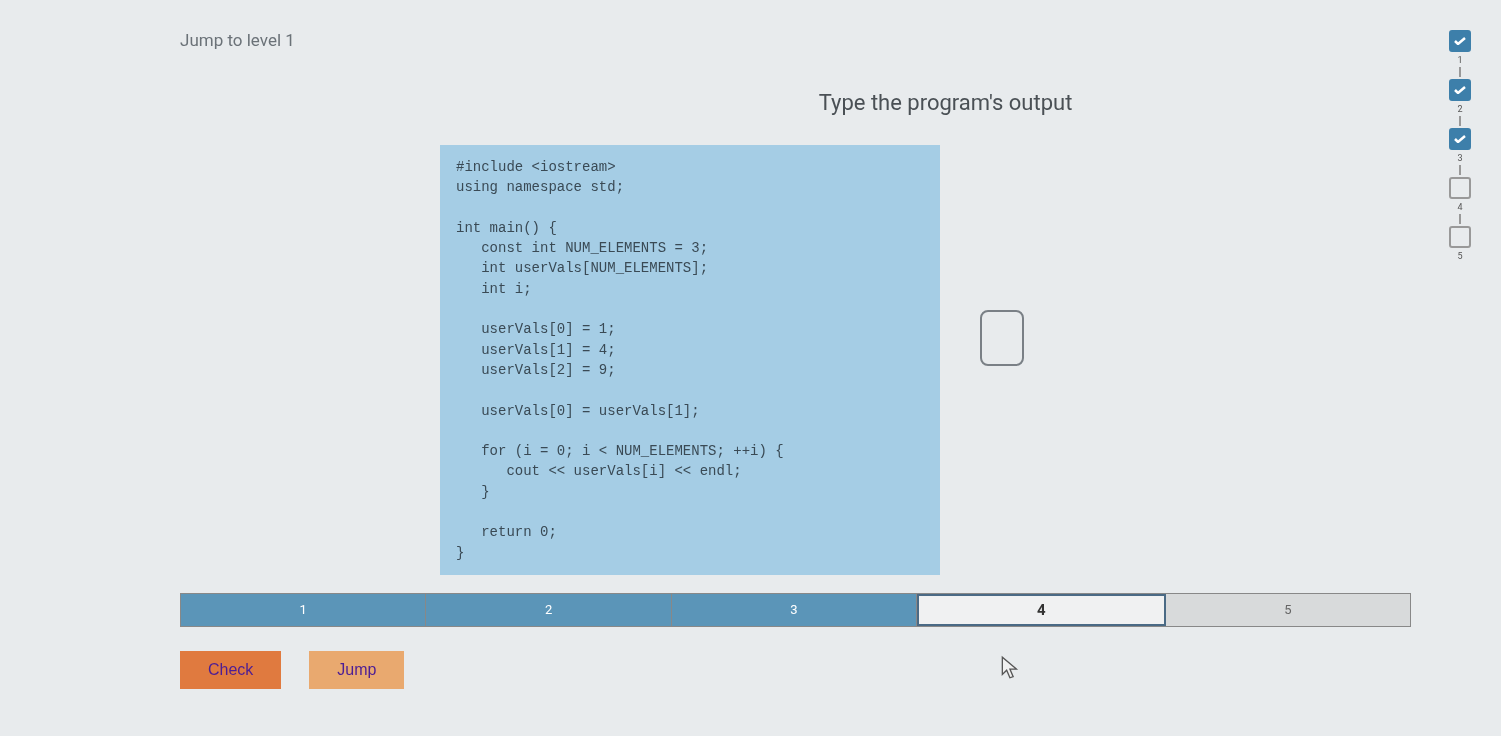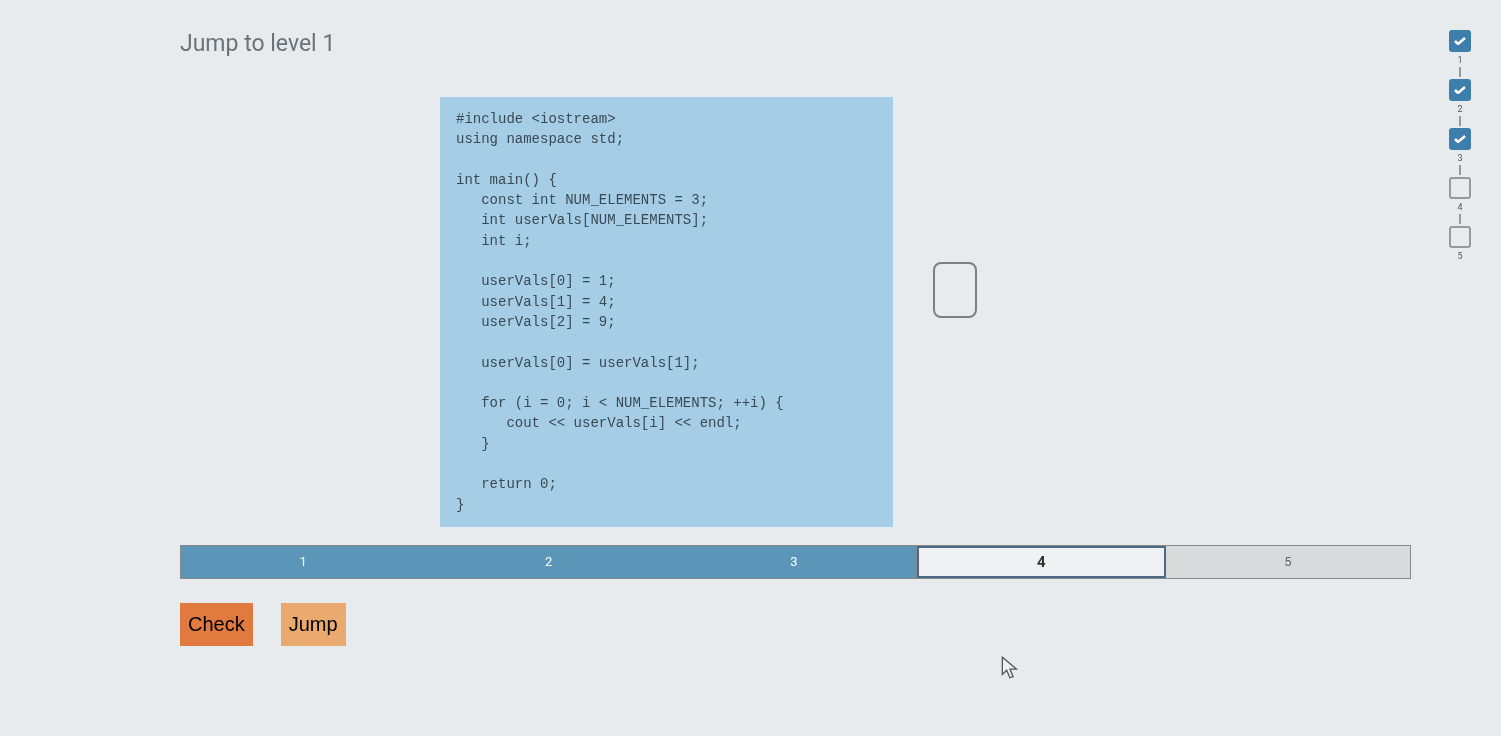--- a/index.html
+++ b/index.html
@@ -17,7 +17,7 @@
     }
     .jump-link {
       color: #6b7278;
-      font-size: 23px;
+      font-size: 17px;
       margin-bottom: 40px;
       display: inline-block;
     }

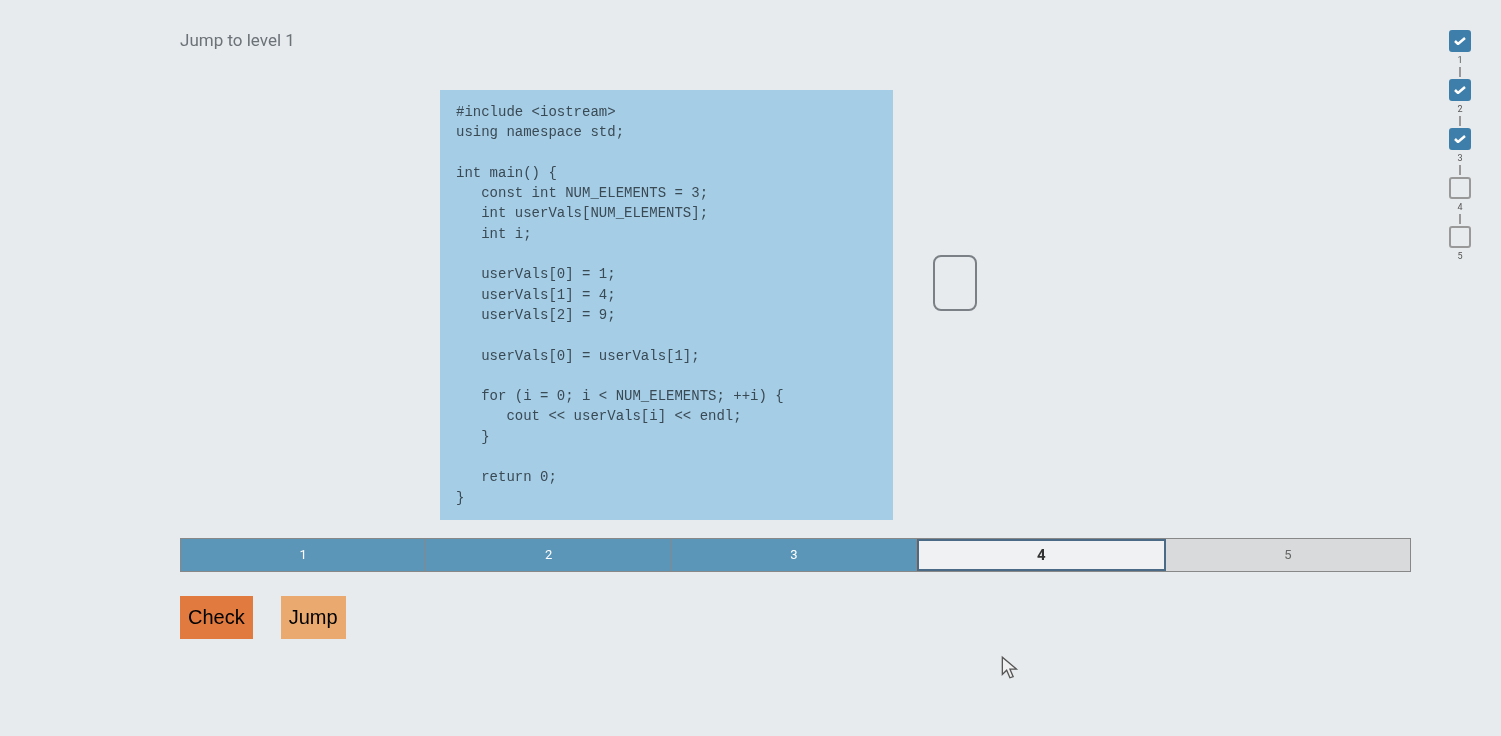--- a/index.html
+++ b/index.html
@@ -147,6 +147,7 @@
 <div class="main-container">
   <a class="jump-link">Jump to level 1</a>
 
+  <div class="title">Type the program's output</div>
 
   <div class="content-row">
     <pre class="code-block">#include &lt;iostream&gt;

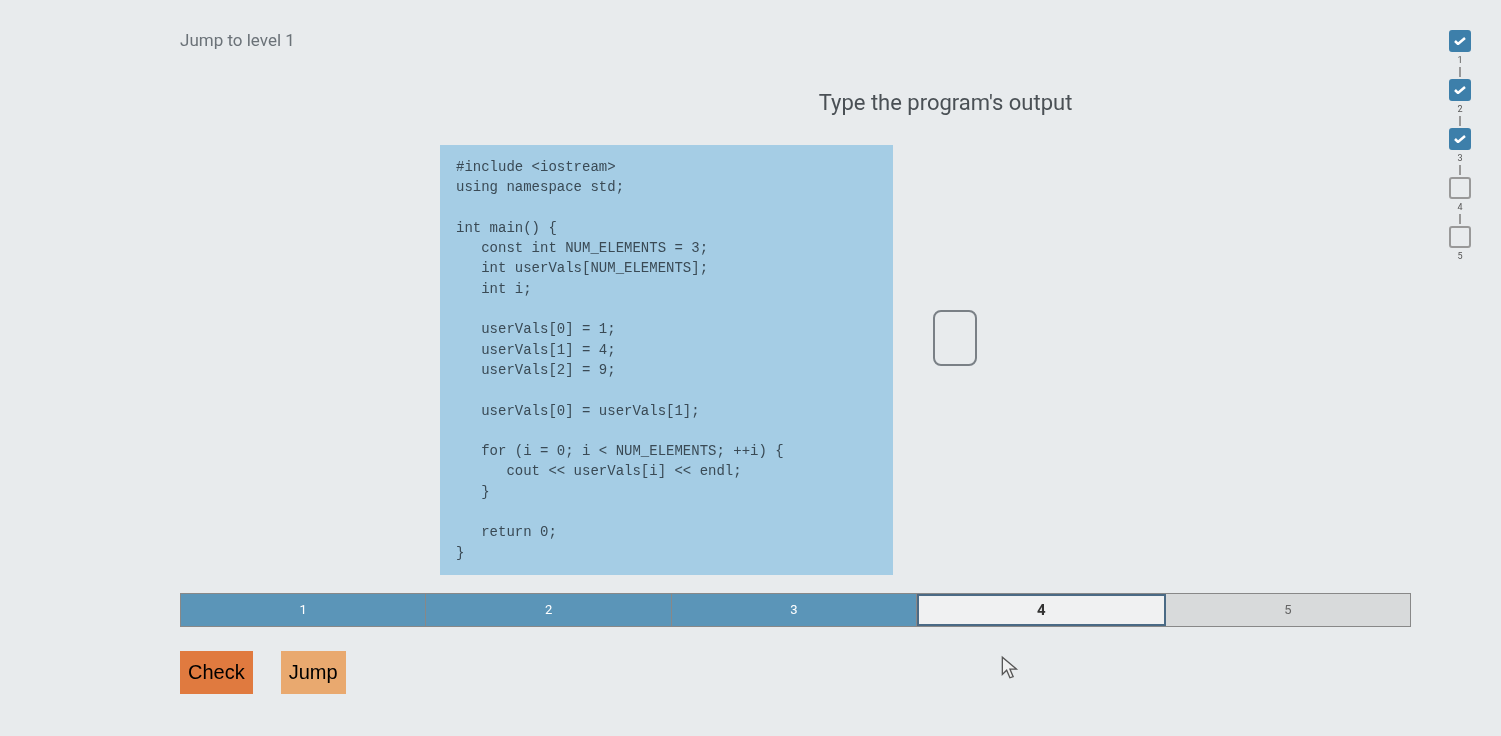--- a/index.html
+++ b/index.html
@@ -43,7 +43,7 @@
       color: #3a4a55;
       line-height: 1.45;
       white-space: pre;
-      width: 453px;
+      width: 500px;
     }
     .answer-box {
       width: 44px;

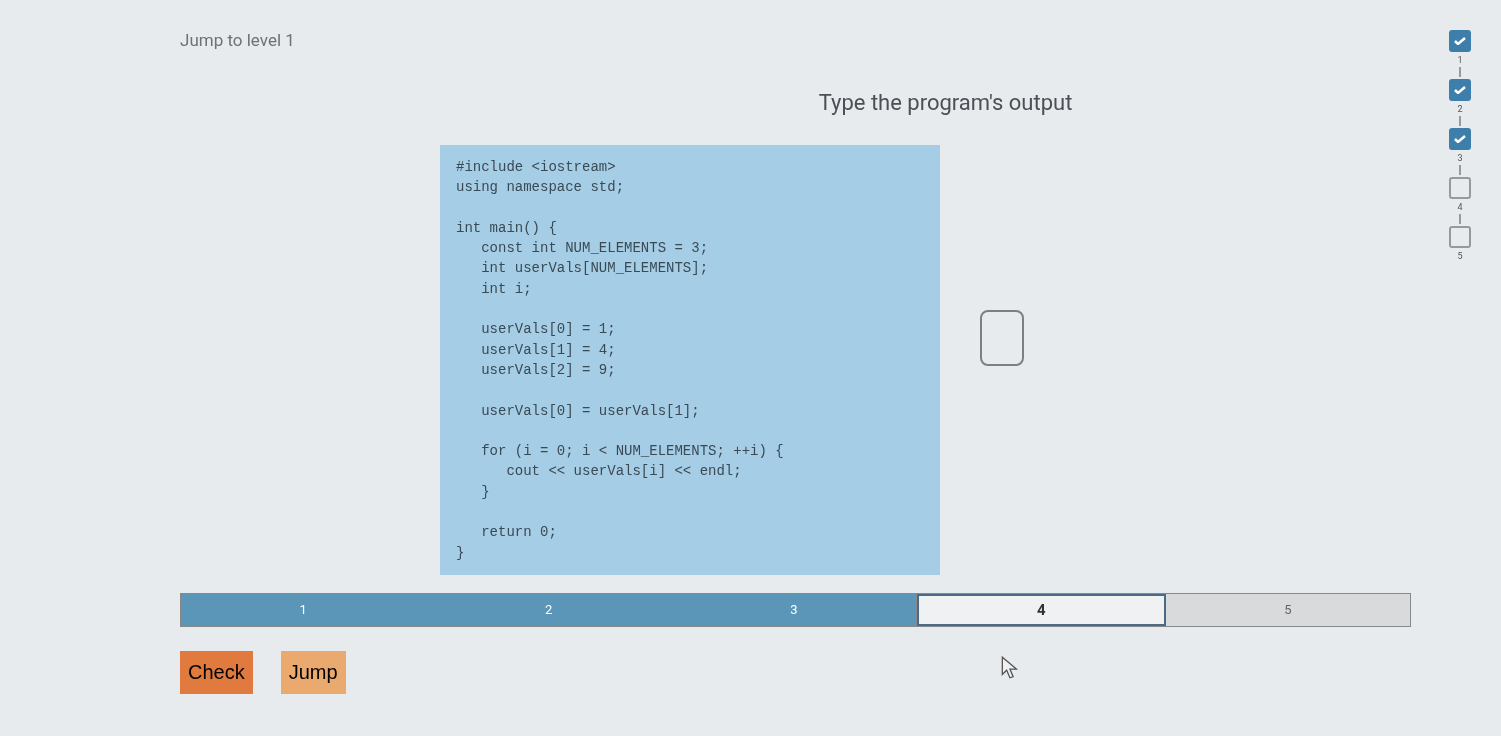--- a/index.html
+++ b/index.html
@@ -81,10 +81,10 @@
       margin-top: 24px;
     }
     .btn {
-      padding: 10px 8px;
+      padding: 10px 28px;
       border: none;
-      color: #000000;
-      font-size: 20px;
+      color: #4c1d95;
+      font-size: 16px;
       cursor: pointer;
     }
     .btn-check { background: #e07a3f; }

